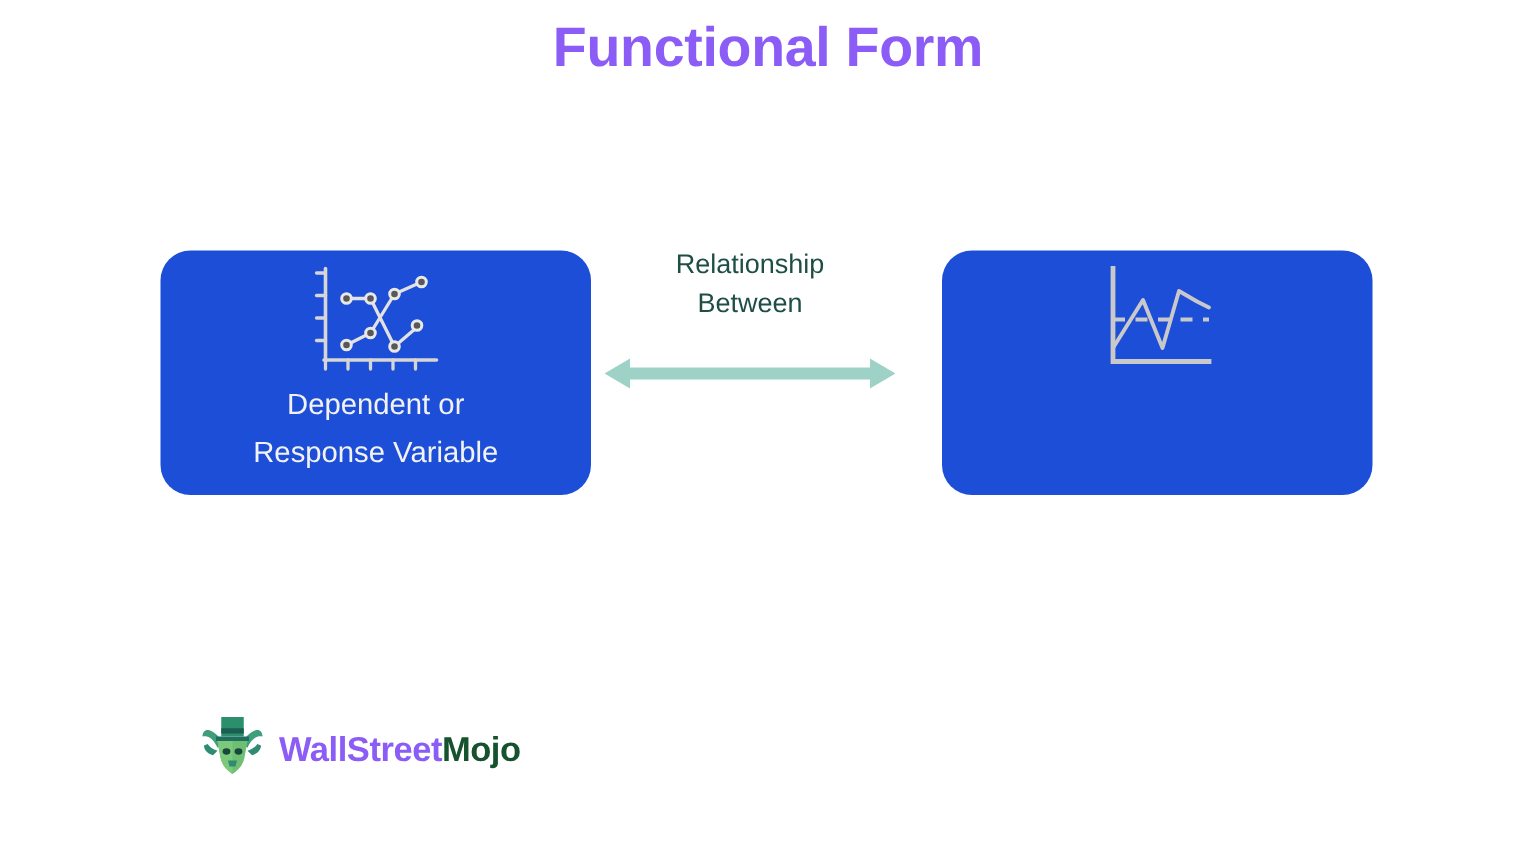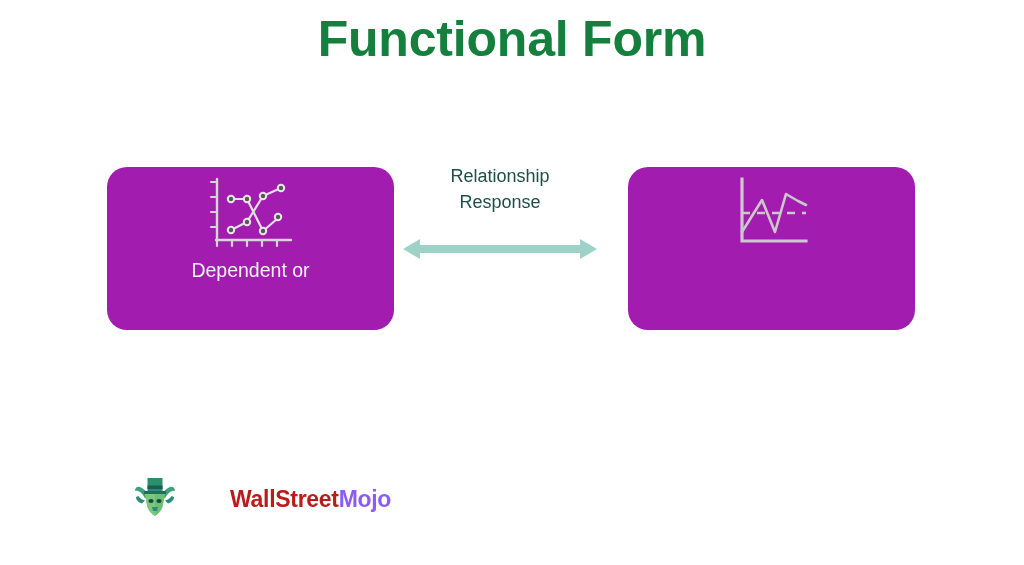--- a/index.html
+++ b/index.html
@@ -23,9 +23,9 @@
     top: 12px;
     width: 1024px;
     text-align: center;
-    font-size: 50px;
+    font-size: 37px;
     font-weight: bold;
-    color: #15803d;
+    color: #8b5cf6;
     letter-spacing: -0.2px;
     line-height: 1.1;
   }

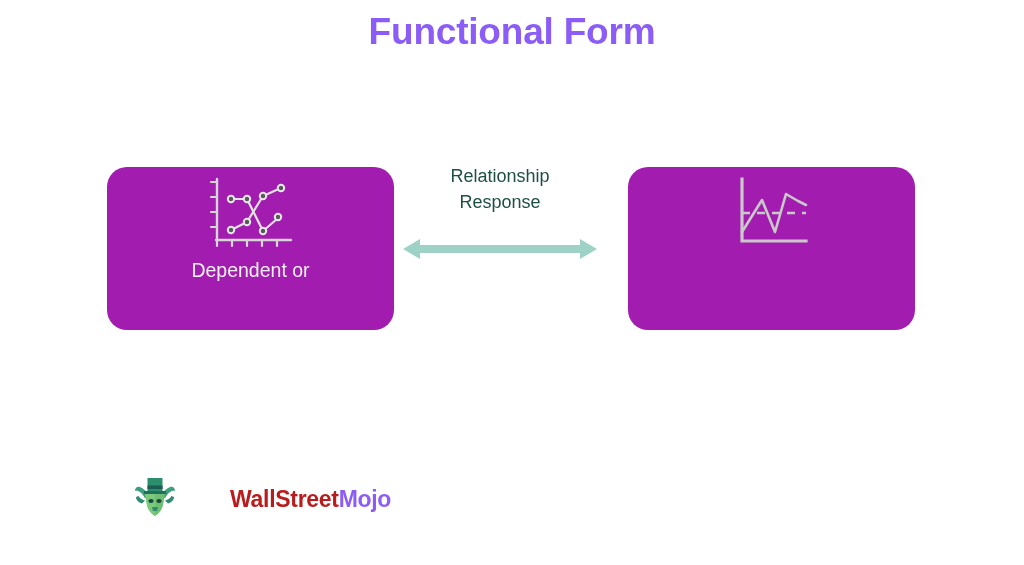--- a/index.html
+++ b/index.html
@@ -156,7 +156,7 @@
 <div id="relationship-group">
   <div id="relationship-label">
     <span class="line">Relationship</span>
-    <span class="line">Response</span>
+    <span class="line">Between</span>
   </div>
 </div>
 

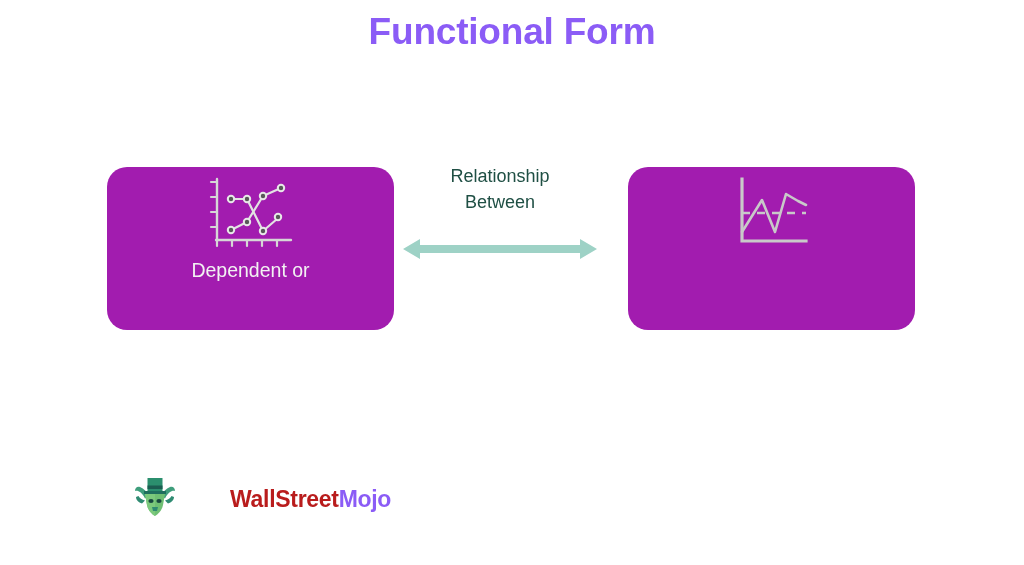--- a/index.html
+++ b/index.html
@@ -35,7 +35,7 @@
     position: absolute;
     width: 287px;
     height: 163px;
-    background: #a21caf;
+    background: #1d4ed8;
     border-radius: 20px;
     box-sizing: border-box;
     display: flex;

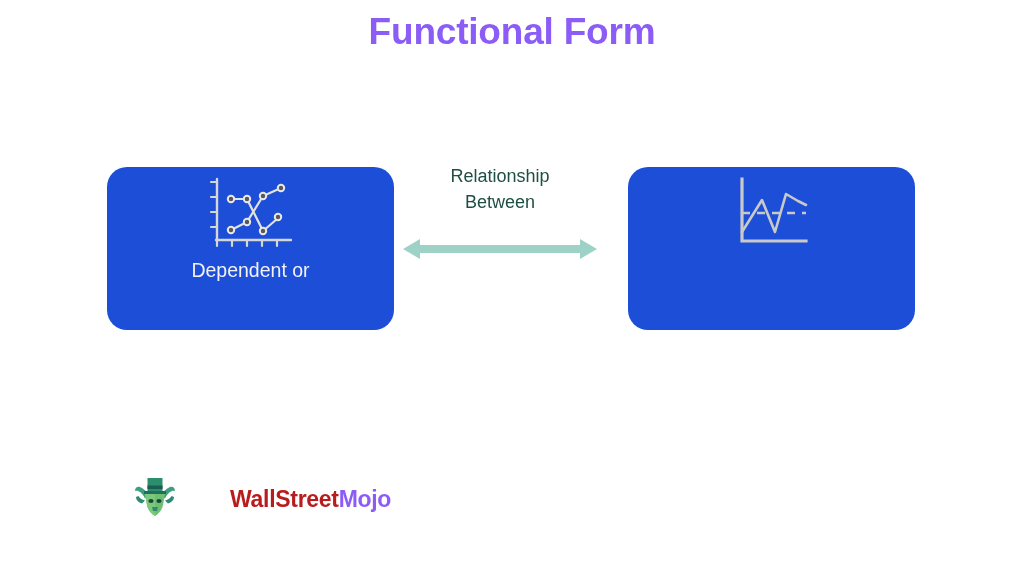--- a/index.html
+++ b/index.html
@@ -150,6 +150,7 @@
 
   <div class="box-label">
     <span class="line">Dependent or</span>
+    <span class="line">Response Variable</span>
   </div>
 </div>
 

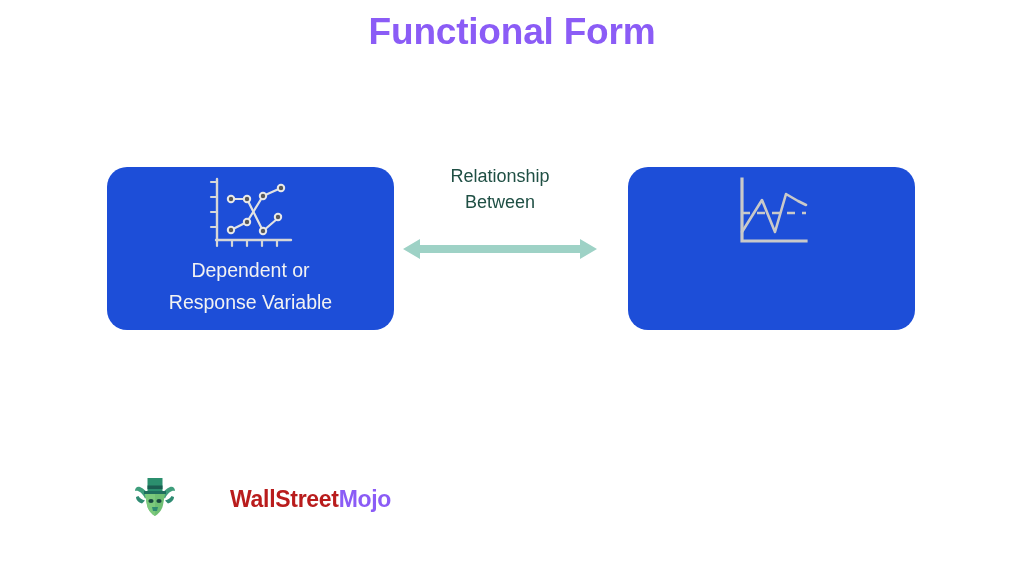--- a/index.html
+++ b/index.html
@@ -103,7 +103,7 @@
     letter-spacing: -0.3px;
     white-space: nowrap;
   }
-  #logo-text .wall { color: #b91c1c; margin-left: 44px; }
+  #logo-text .wall { color: #8b5cf6; }
   #logo-text .mojo { color: #8b5cf6; }
 </style>
 </head>

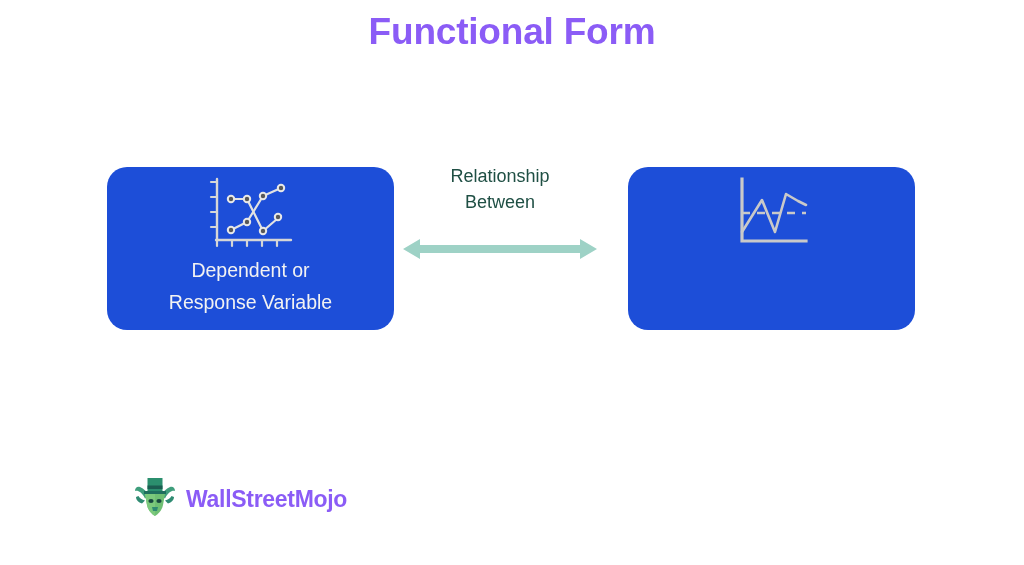--- a/index.html
+++ b/index.html
@@ -104,7 +104,7 @@
     white-space: nowrap;
   }
   #logo-text .wall { color: #8b5cf6; }
-  #logo-text .mojo { color: #8b5cf6; }
+  #logo-text .mojo { color: #14532d; }
 </style>
 </head>
 <body>

